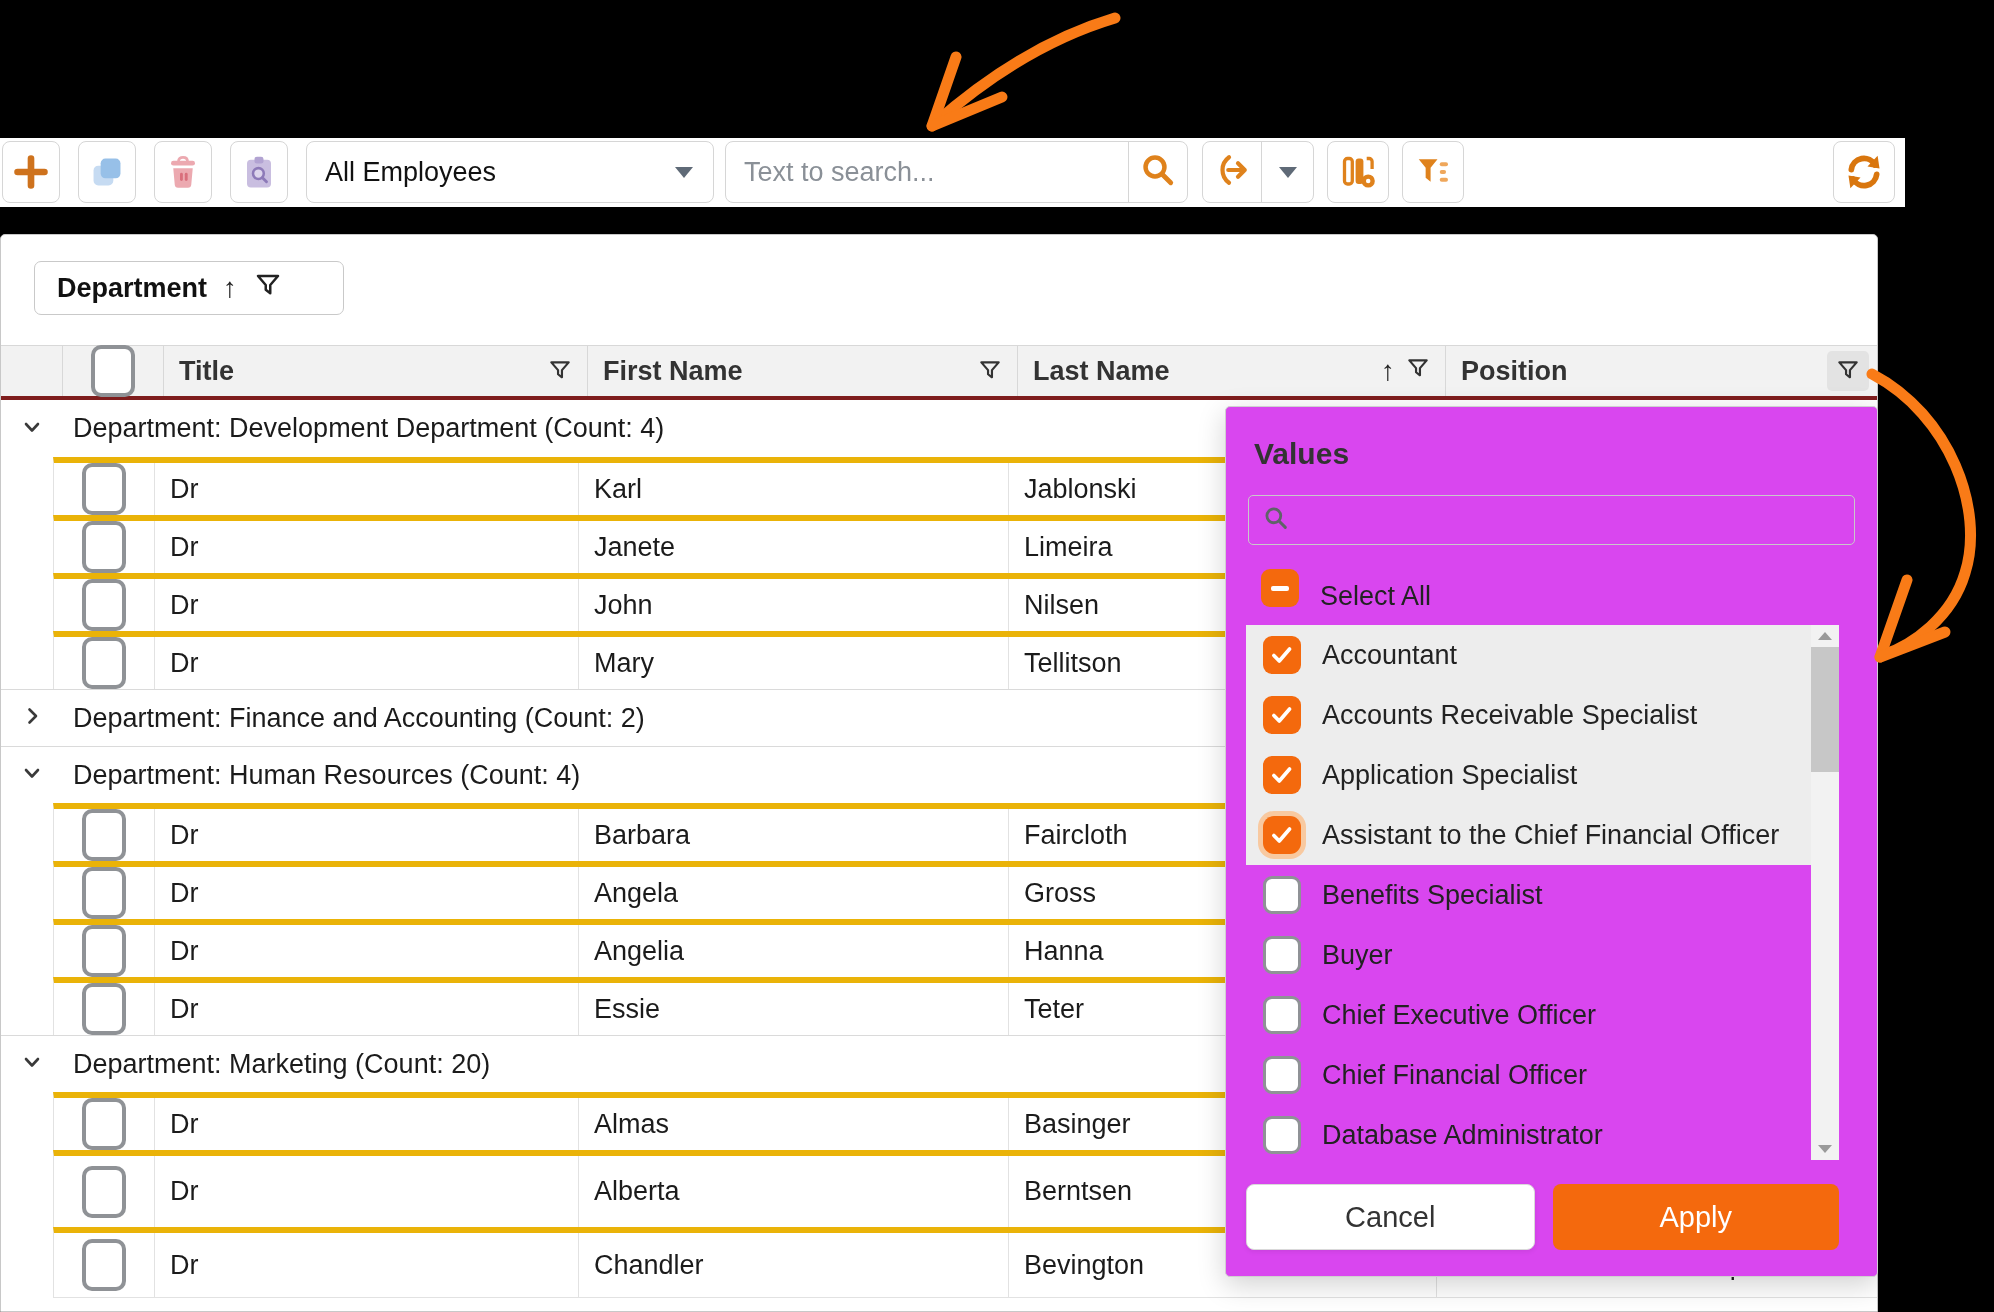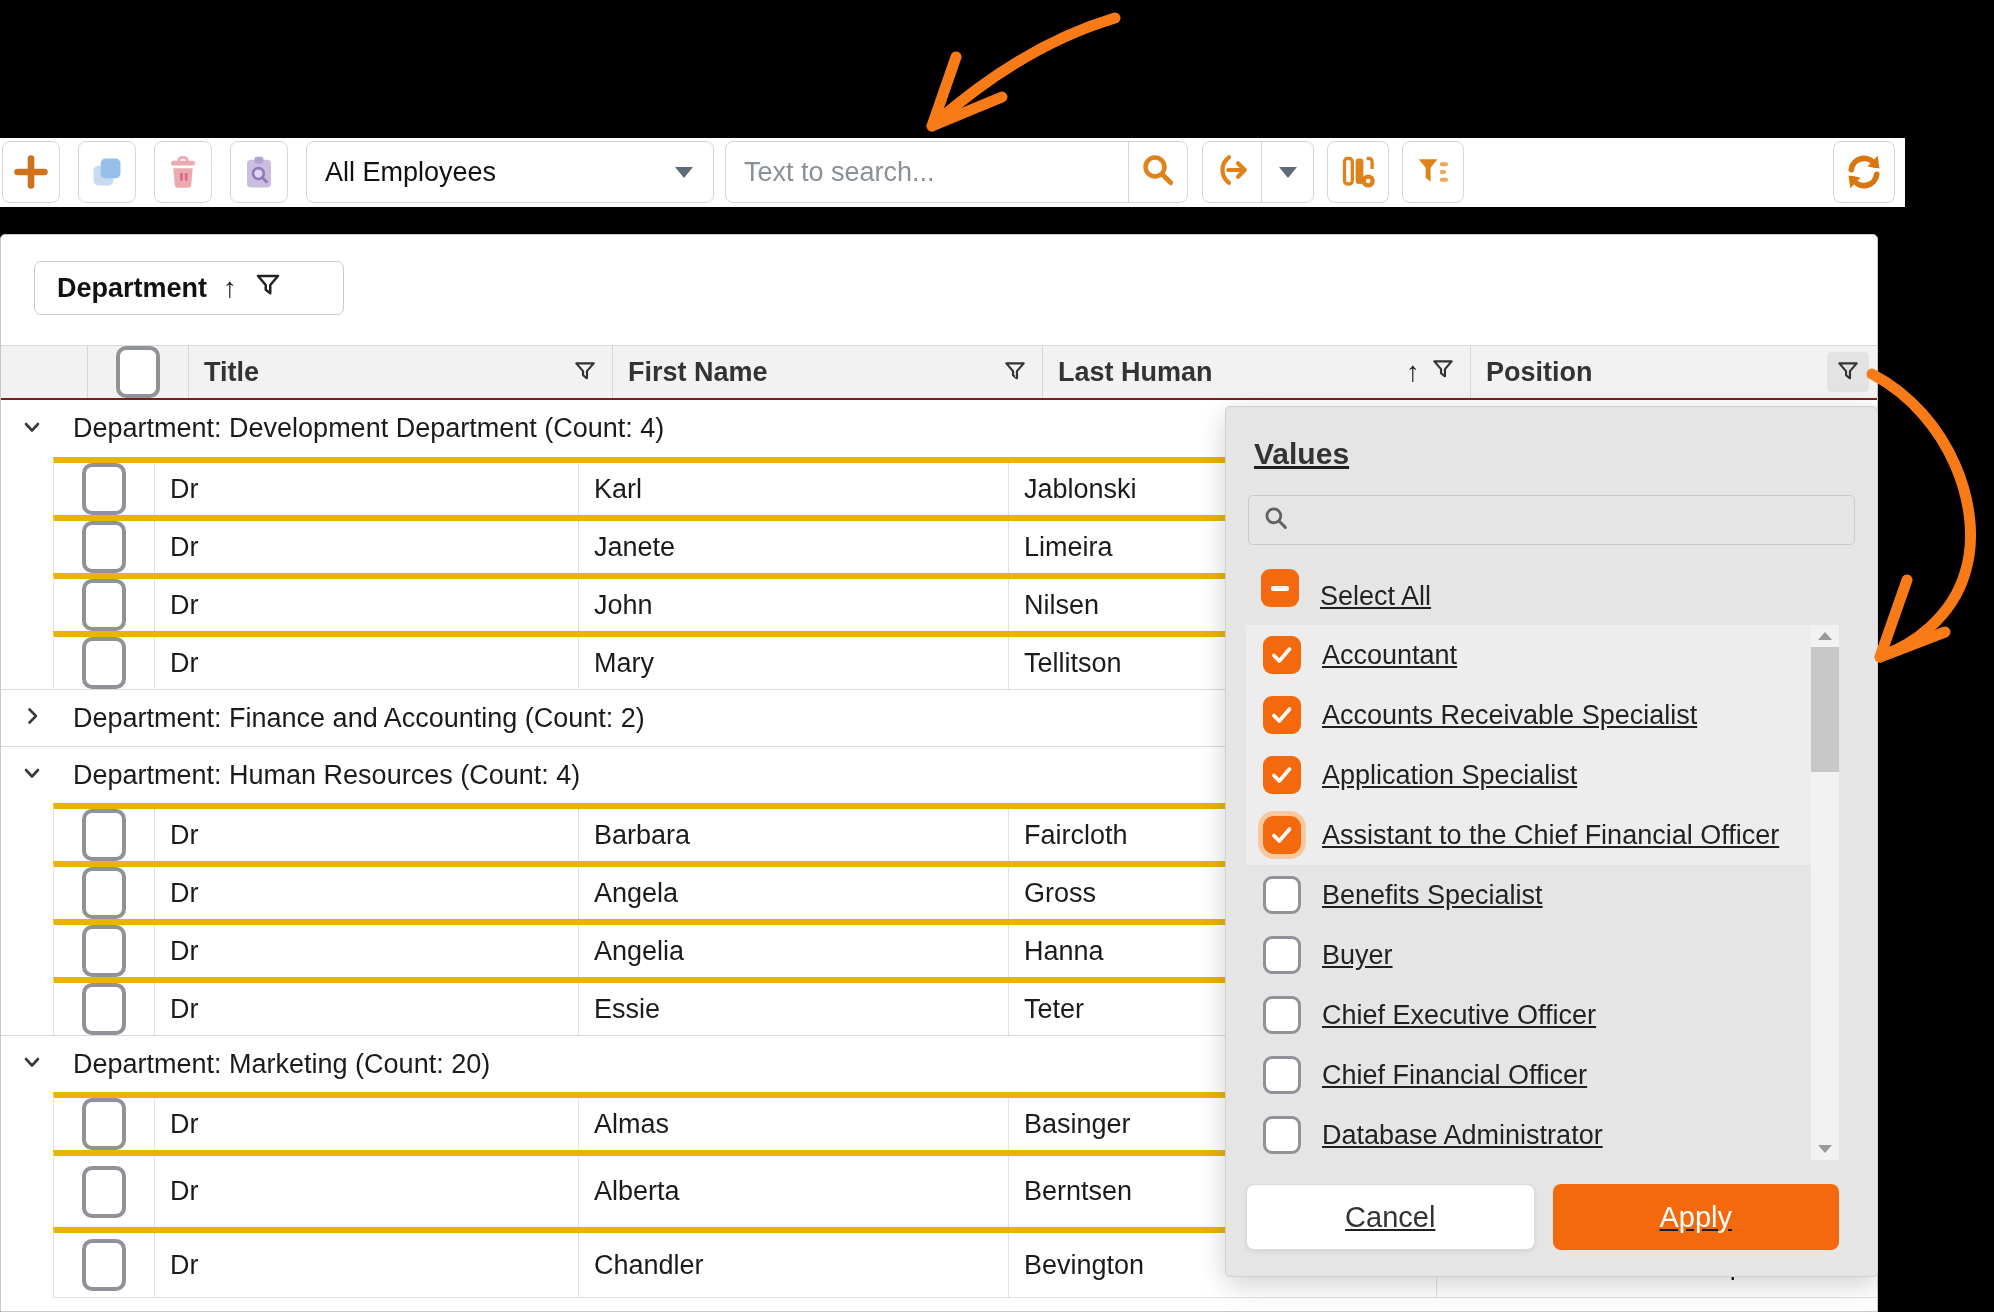--- a/index.html
+++ b/index.html
@@ -42,8 +42,8 @@
         border-radius:7px;display:flex;align-items:center;padding:0 22px;box-sizing:border-box;gap:16px;}
   .chip .chip-label{font-size:27px;font-weight:700;color:#111;}
   .sort-arrow{font-size:28px;font-weight:700;color:#222;line-height:1;}
-  .header-row{height:55px;background:#f2f2f2;border-top:1px solid #d8d8d8;border-bottom:2px solid #7f1d1d;
-        display:flex;box-sizing:border-box;padding-left:25px;}
+  .header-row{height:55px;background:#f2f2f2;border-top:1px solid #d8d8d8;border-bottom:4px solid #7f1d1d;
+        display:flex;box-sizing:border-box;}
   .hcell{display:flex;align-items:center;border-right:1px solid #d8d8d8;box-sizing:border-box;padding-left:15px;}
   .hcell:last-child{border-right:none;gap:20px;}
   .hcell .hlabel{font-size:27px;font-weight:700;color:#333;flex:1;}

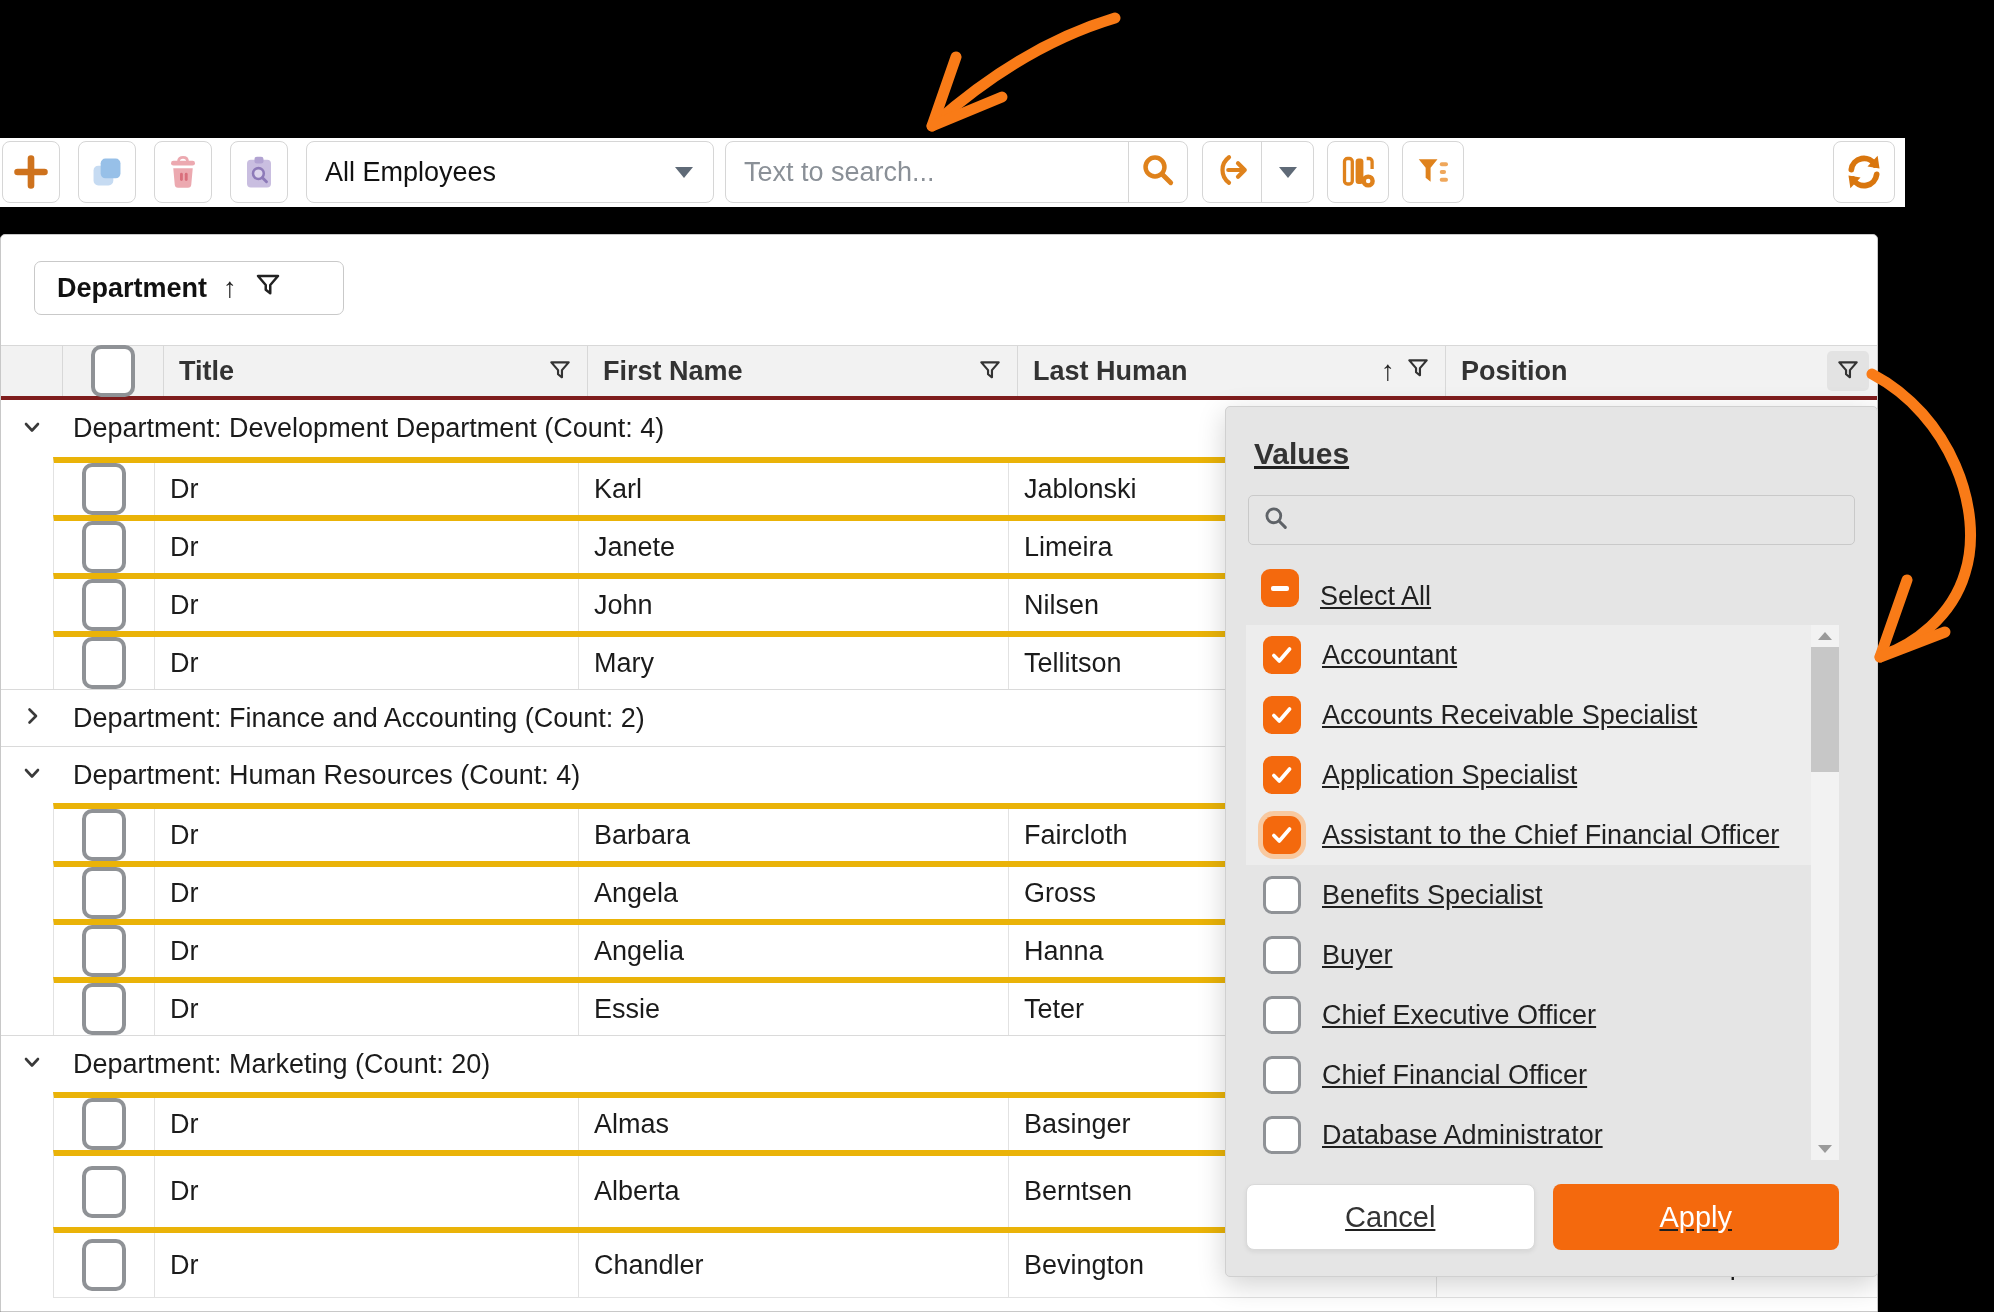--- a/index.html
+++ b/index.html
@@ -241,7 +241,7 @@
         </span>
     </div>
     <div class="hcell h-last">
-      <span class="hlabel">Last Human</span>
+      <span class="hlabel">Last Name</span>
       <span class="hicon">
         <span class="sort-arrow">↑</span>
         <span><svg width="26" height="26" viewBox="0 0 24 24">

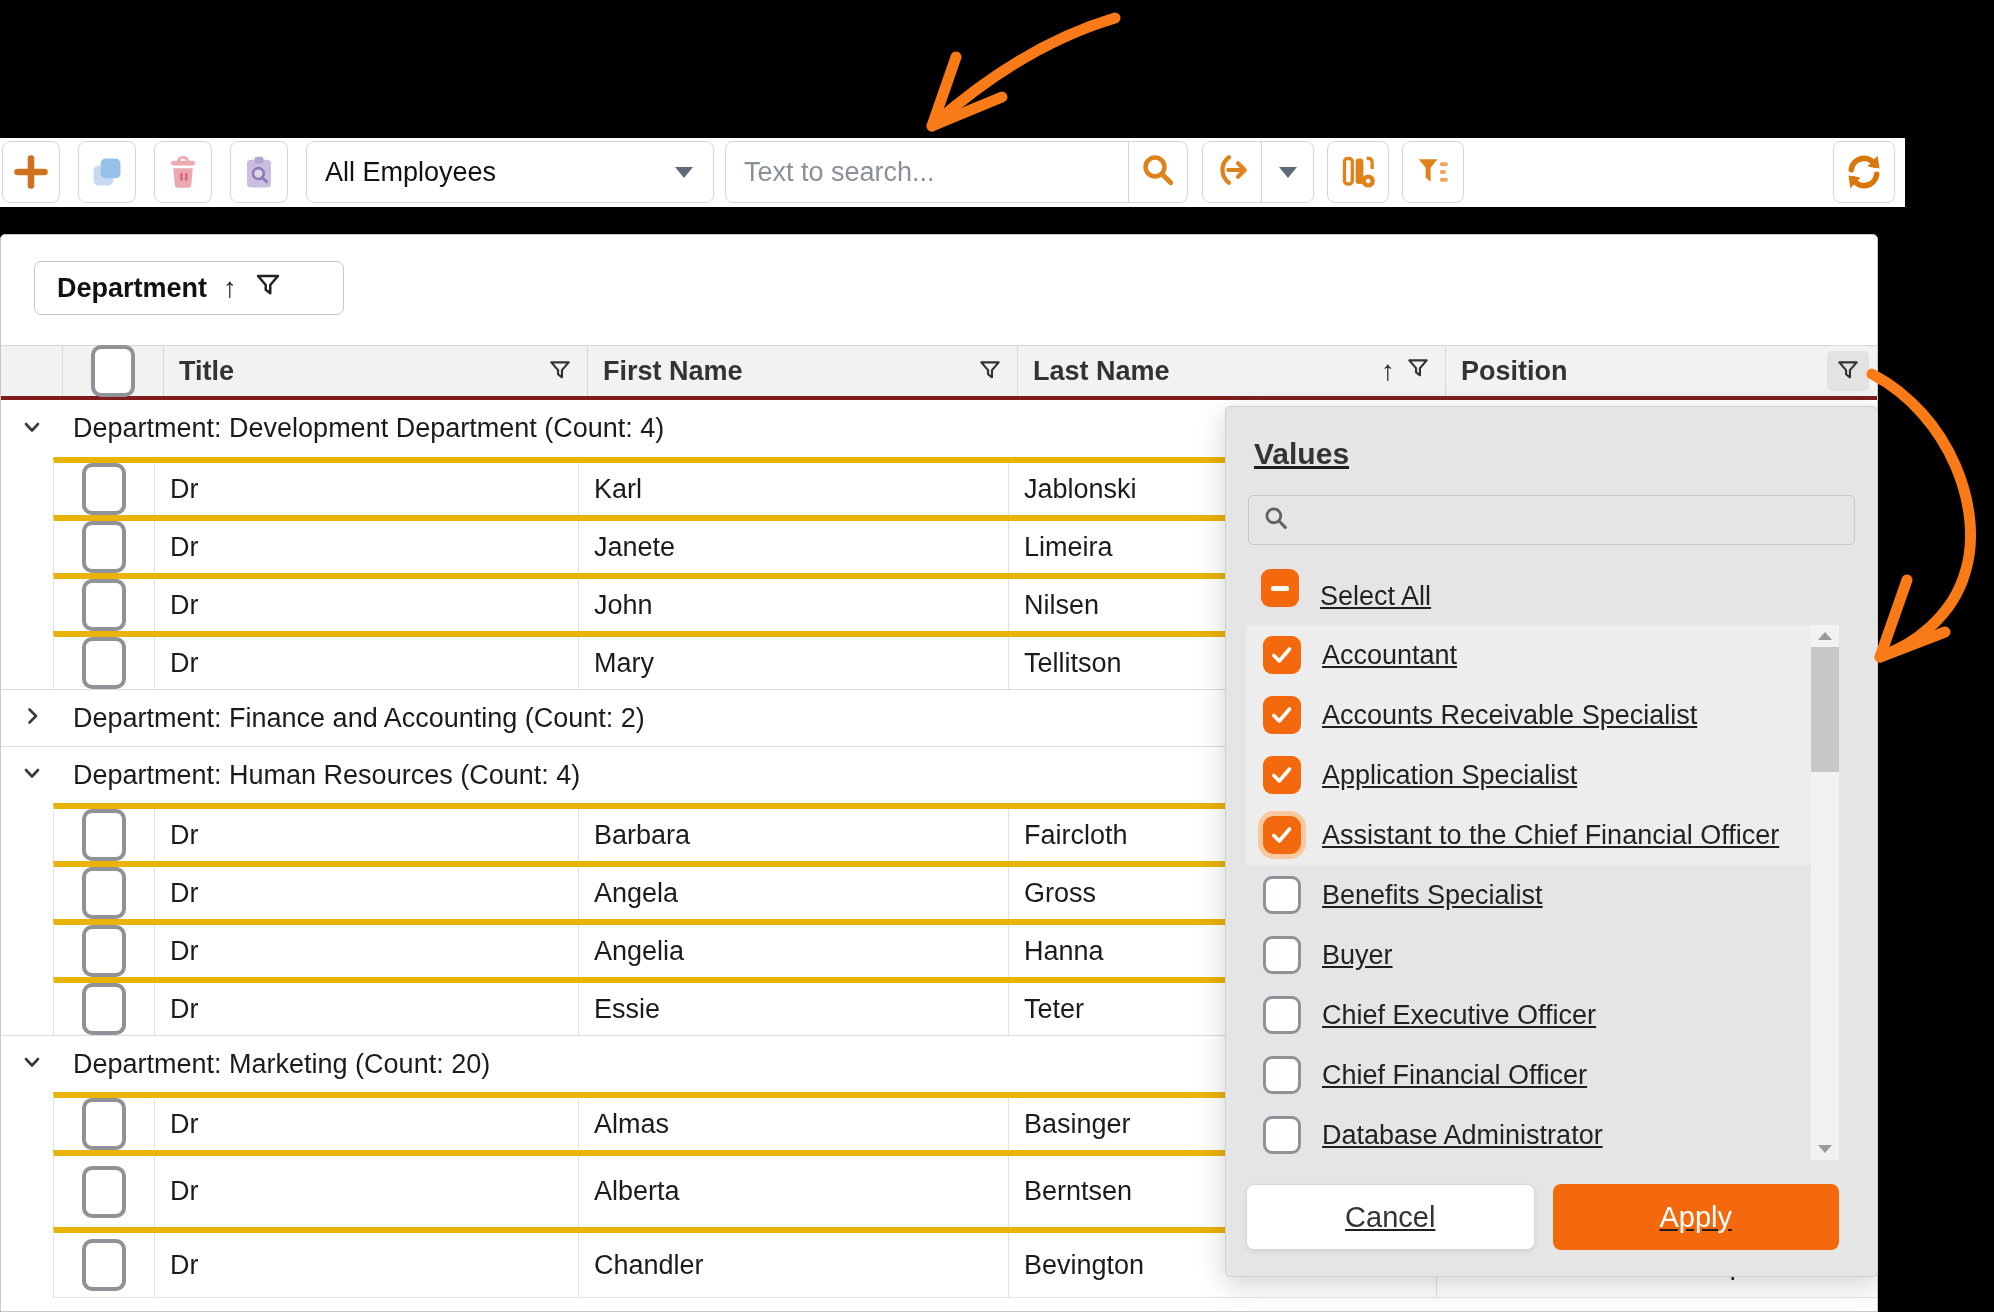--- a/index.html
+++ b/index.html
@@ -71,9 +71,9 @@
   .d-pos{flex:1;border-right:none;}
 
   
-  .popup{position:absolute;left:1225px;top:406px;width:653px;height:871px;background:#e5e5e5;
+  .popup{position:absolute;left:1225px;top:406px;width:653px;height:871px;background:#d946ef;
         border:1px solid #d0d0d0;border-radius:5px;box-sizing:border-box;z-index:5;
-        box-shadow:0 8px 28px rgba(0,0,0,.18);text-decoration:underline;}
+        box-shadow:0 8px 28px rgba(0,0,0,.18);}
   .pp-title{font-size:30px;font-weight:700;color:#333;margin:30px 0 0 28px;height:34px;line-height:34px;}
   .pp-search{margin:24px 22px 0 22px;height:50px;border:1px solid #c9c9c9;border-radius:5px;
         display:flex;align-items:center;box-sizing:border-box;}

